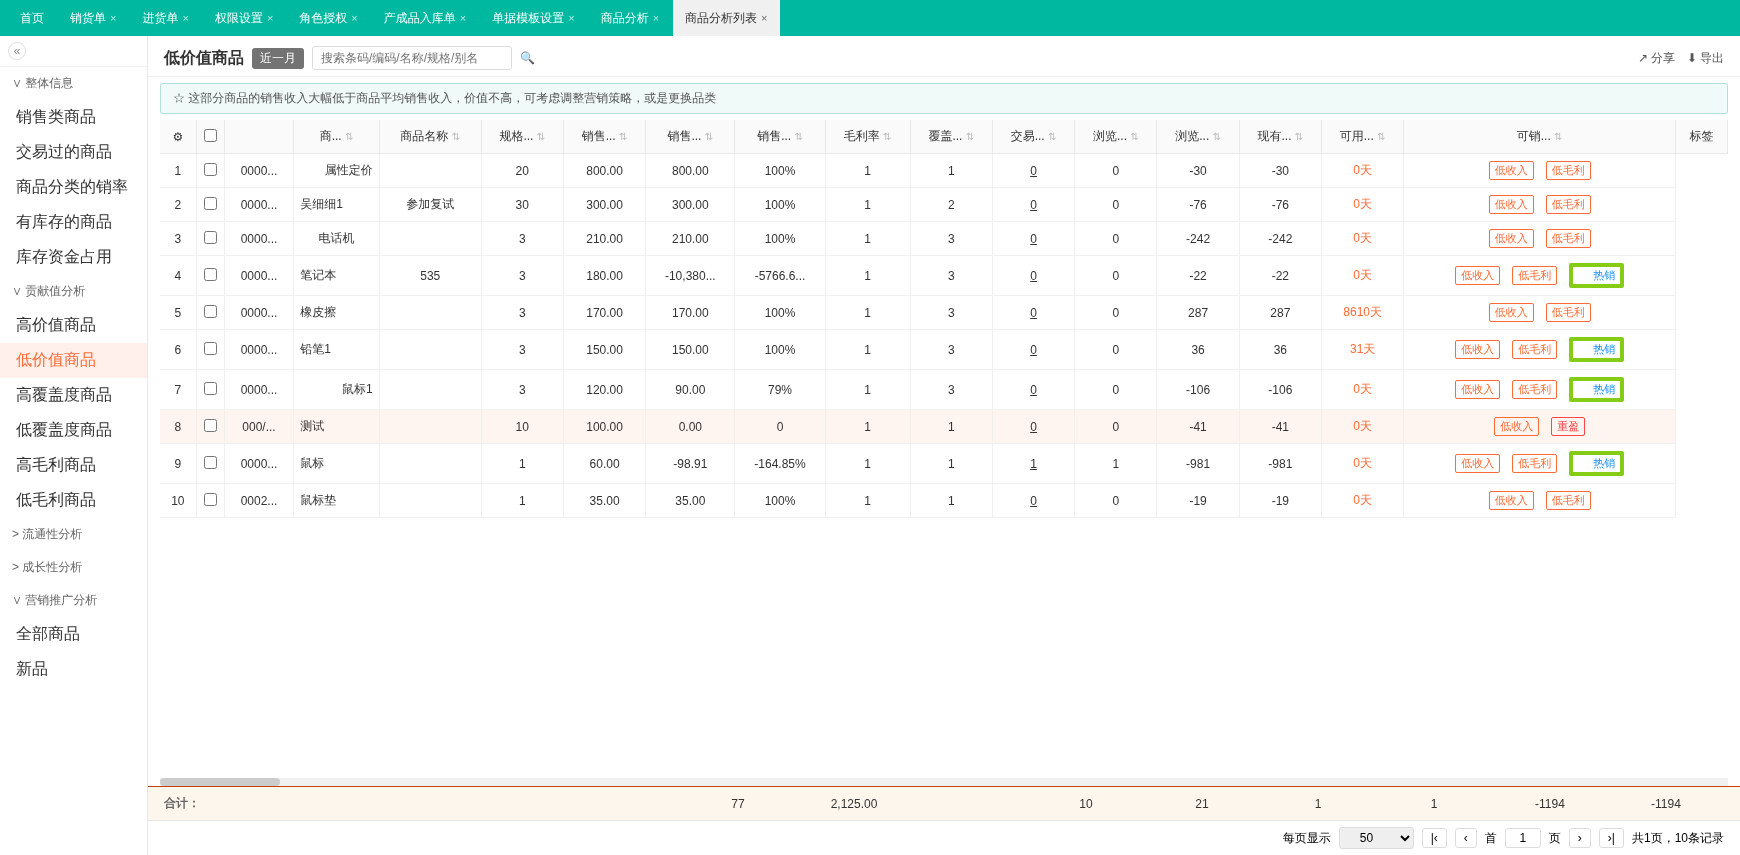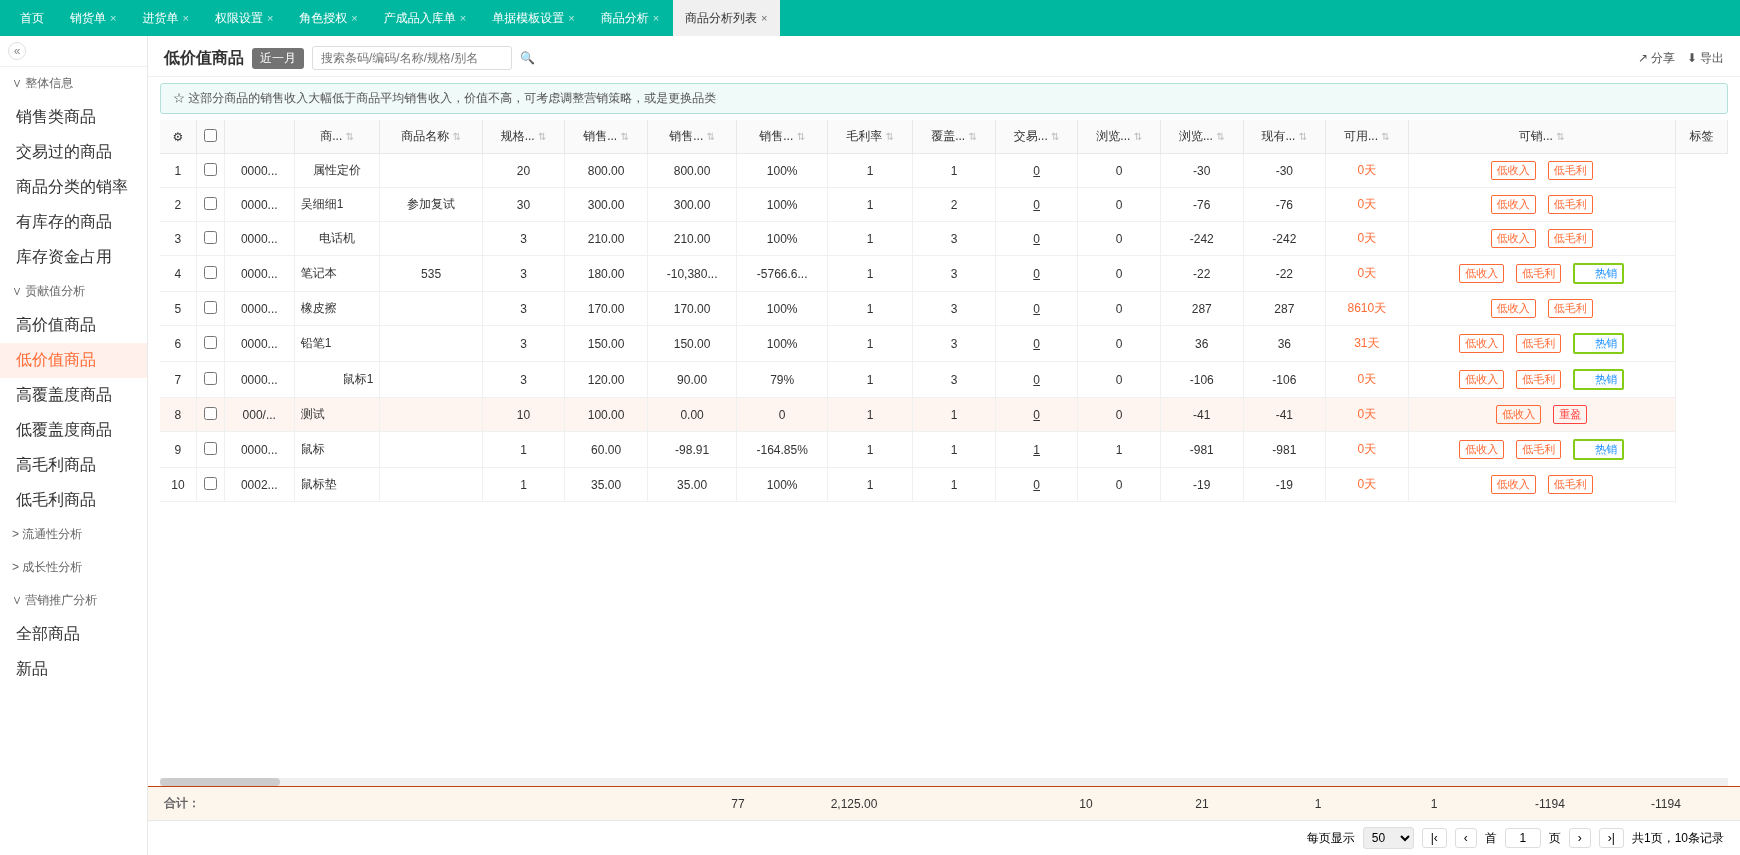--- a/index.html
+++ b/index.html
@@ -395,7 +395,7 @@
               <td>1</td>
               <td class="checkbox-cell"><input type="checkbox" style=""></td>
               <td>0000...</td>
-              <td style="text-align: center;">属性定价</td>
+              <td style="text-align: right;">属性定价</td>
               <td></td>
               <td>20</td>
               <td>800.00</td>

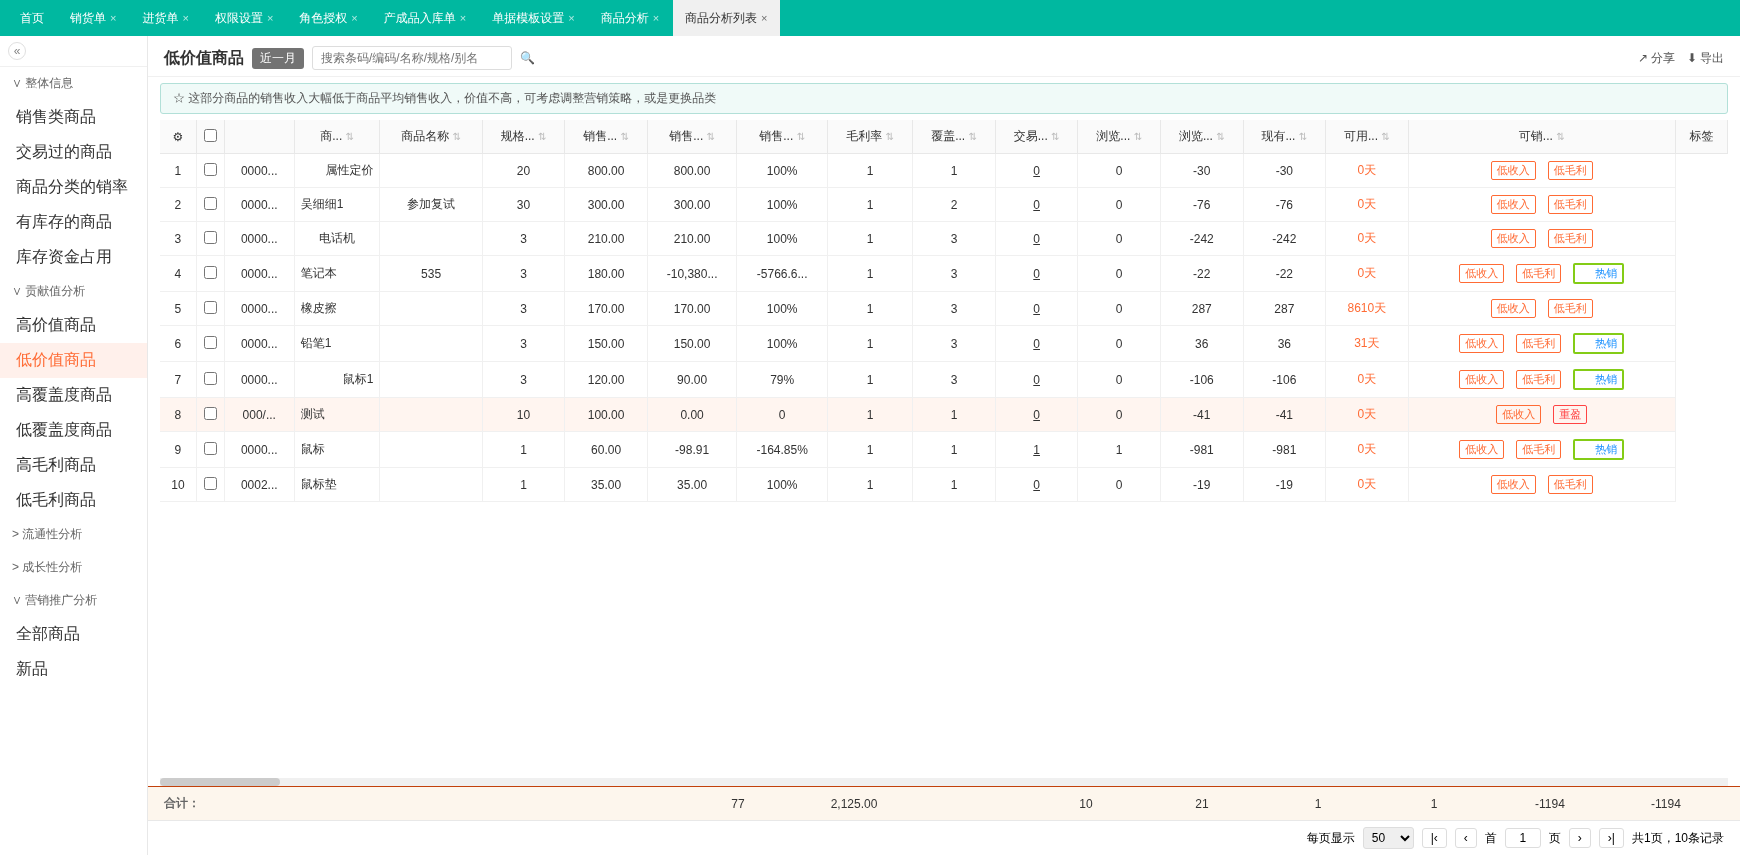--- a/index.html
+++ b/index.html
@@ -170,7 +170,7 @@
     }
     .tag-orange { color: #ff6b35; border: 1px solid #ff6b35; }
     .tag-red { color: #ff4444; border: 1px solid #ff4444; }
-    .tag-blue { color: #1890ff; border: 2px solid #84cc16; padding-left: 20px; }
+    .tag-blue { color: #1890ff; border: 4px solid #84cc16; padding-left: 20px; }
     .link-underline { text-decoration: underline; color: #333; }
     .checkbox-cell { width: 28px; }
 

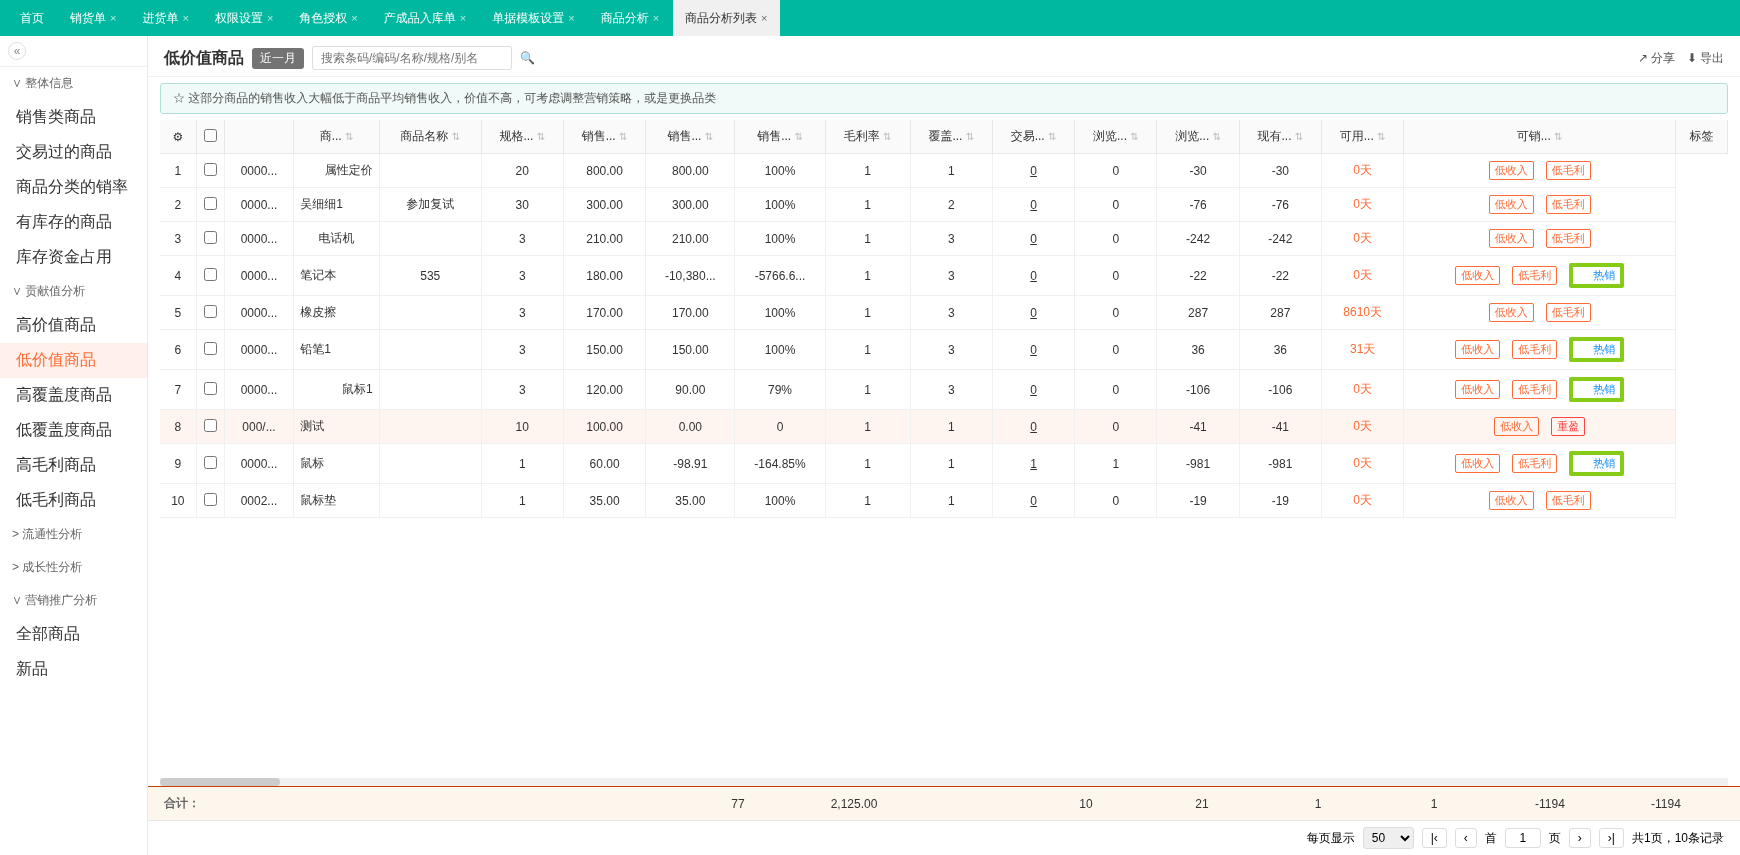--- a/index.html
+++ b/index.html
@@ -208,7 +208,7 @@
     }
     .page-size-select {
       border: 1px solid #ddd;
-      padding: 2px 4px;
+      padding: 2px 16px;
       border-radius: 3px;
       font-size: 12px;
     }

